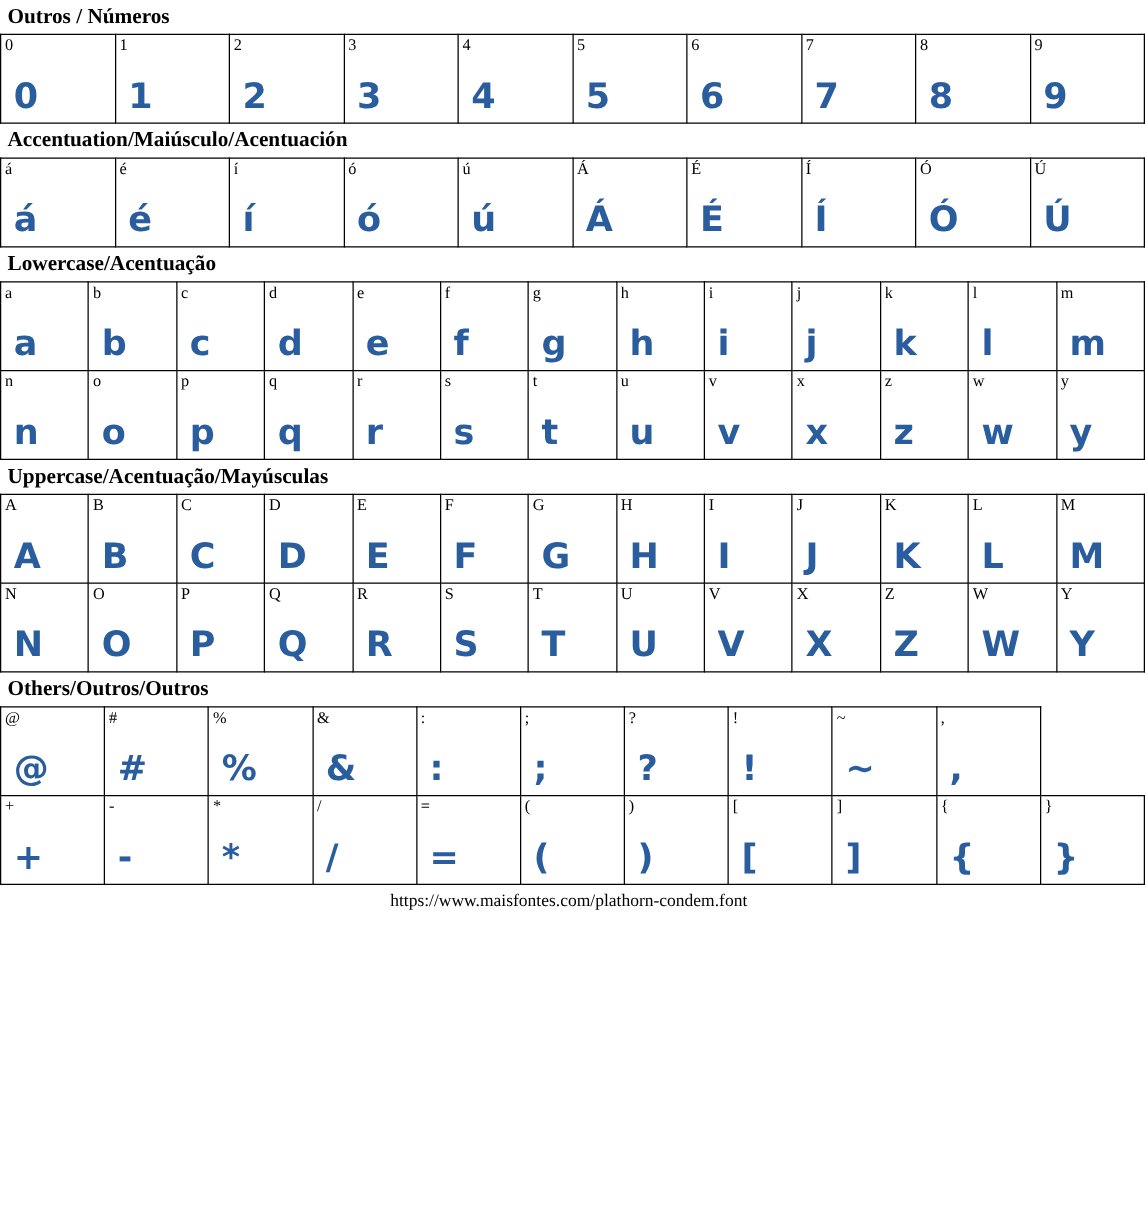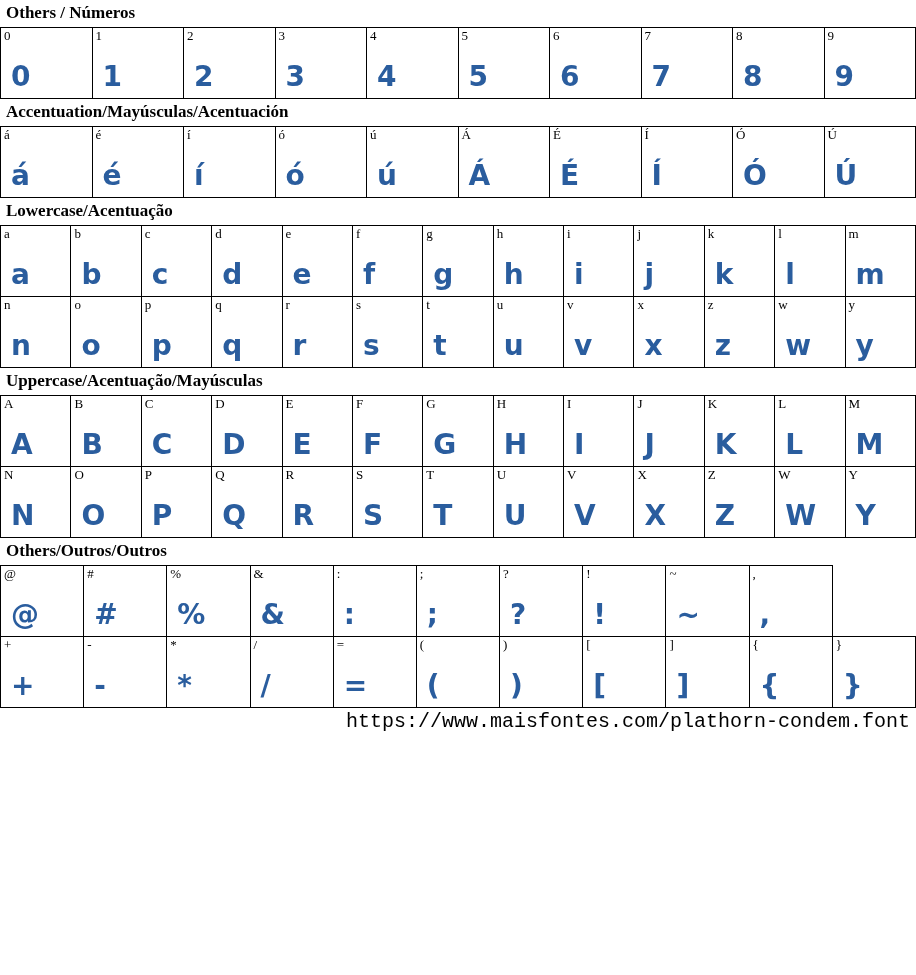--- a/index.html
+++ b/index.html
@@ -80,7 +80,7 @@
 
 <div class="page">
 
-  <div class="section-title">Others / Números</div>
+  <div class="section-title">Outros / Números</div>
   <table class="glyphs">
     <tbody>
         <tr>

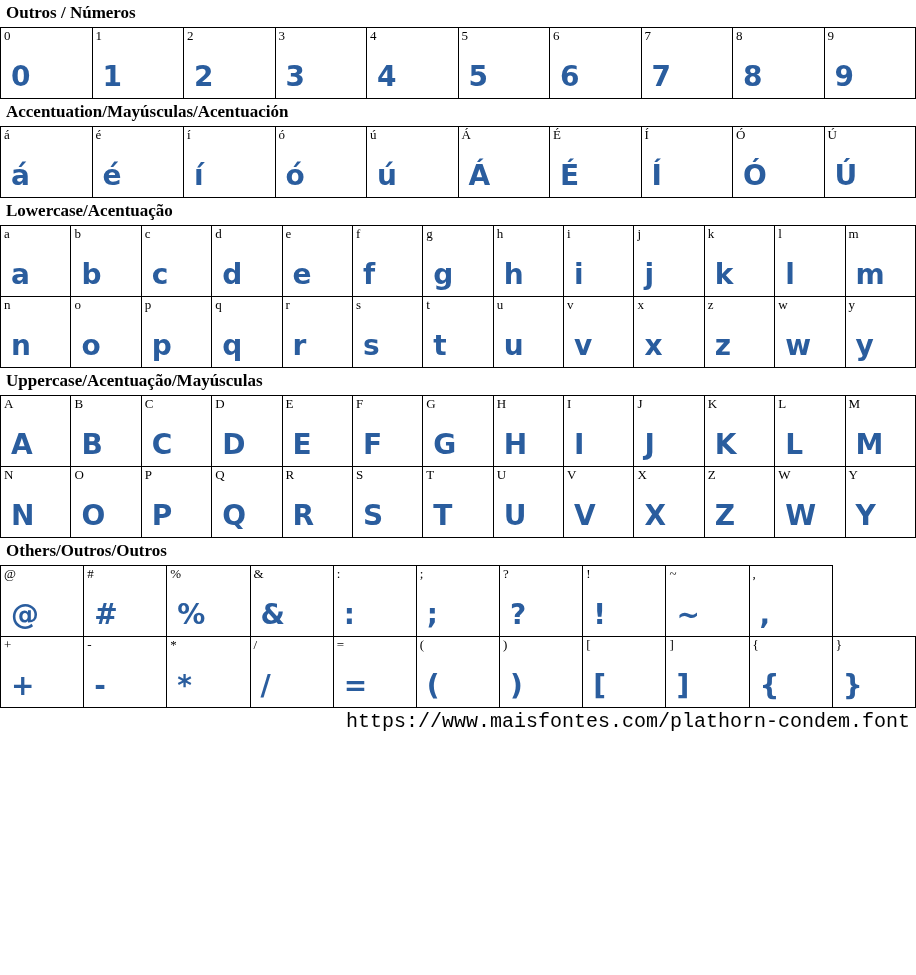--- a/index.html
+++ b/index.html
@@ -148,7 +148,7 @@
   </tbody>
     </table>
 
-  <div class="section-title">Accentuation/Mayúsculas/Acentuación</div>
+  <div class="section-title">Accentuation/Maiúsculo/Acentuación</div>
   <table class="glyphs">
     <tbody>
         <tr>

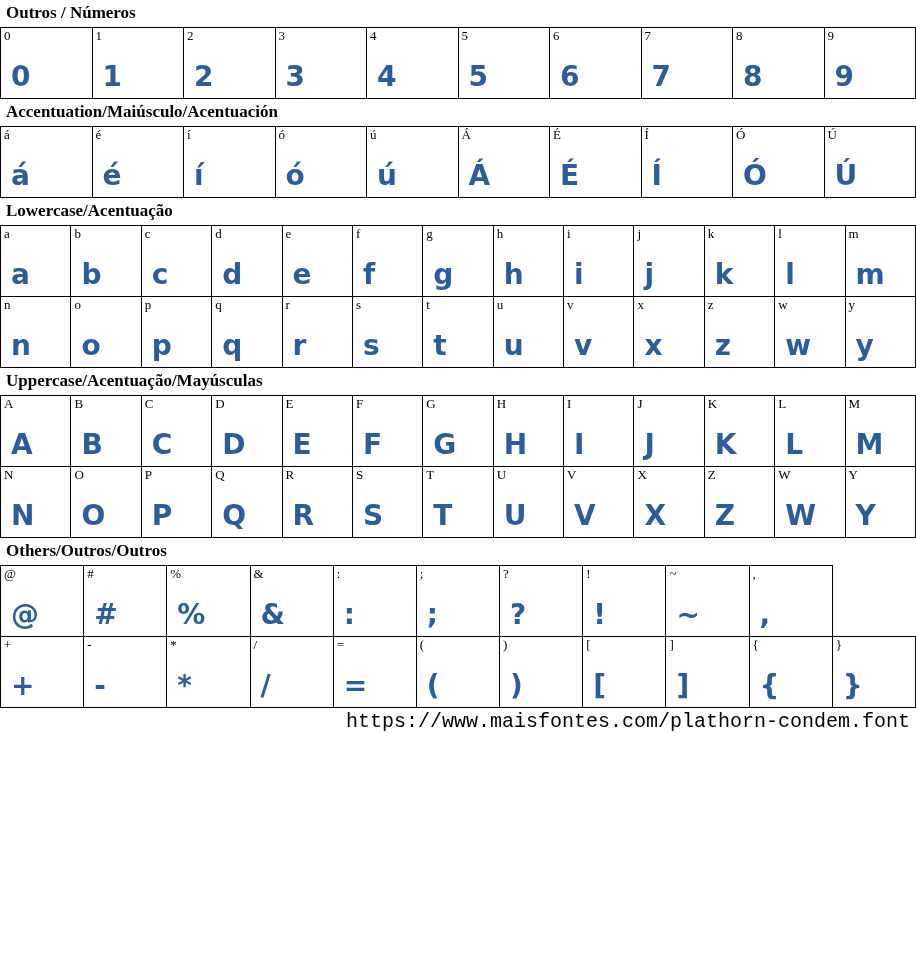--- a/index.html
+++ b/index.html
@@ -67,9 +67,9 @@
   }
   
   .footer {
-    text-align: right;
-    font-family: Liberation Mono, monospace;
-    font-size: 20px;
+    text-align: center;
+    font-family: Liberation Serif, serif;
+    font-size: 14px;
     line-height: 20px;
     padding: 4px 6px 0 0;
     color: #000000;

